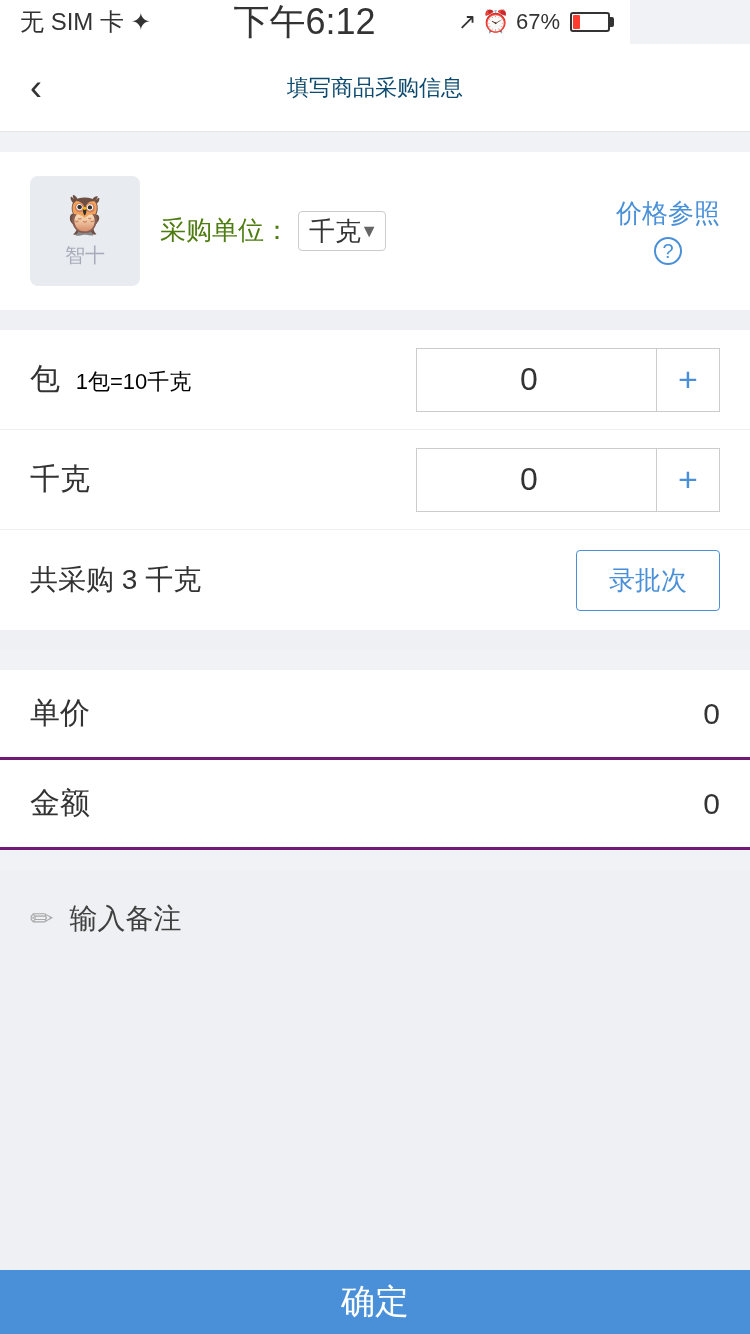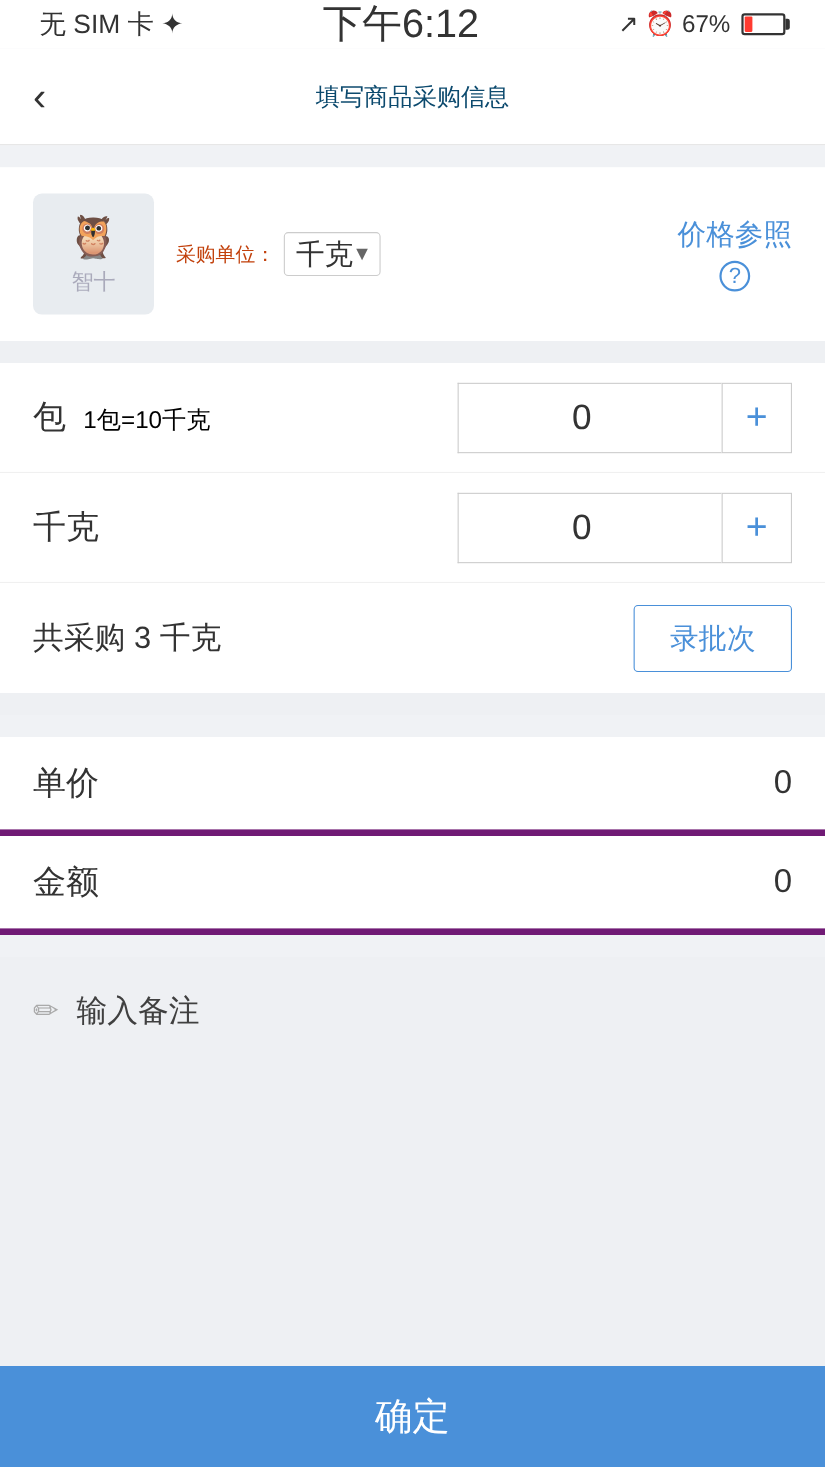--- a/index.html
+++ b/index.html
@@ -15,13 +15,13 @@
 
     
     .status-bar {
-      width: 750px;
+      width: 630px;
       height: 44px;
       background: #fff;
       display: flex;
       align-items: center;
       justify-content: space-between;
-      padding: 0 36px;
+      padding: 0 20px;
       font-size: 24px;
       color: #333;
     }

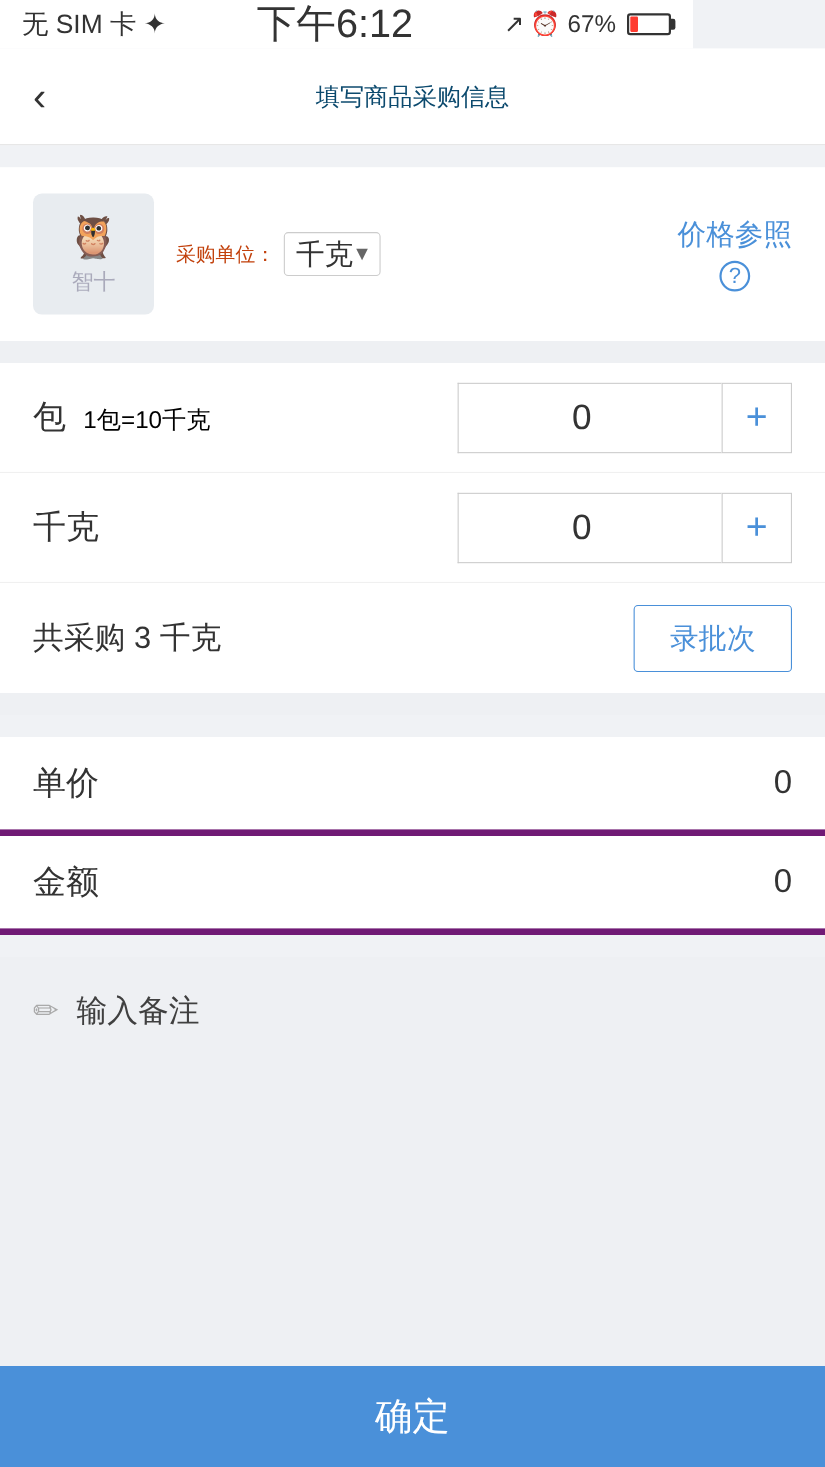--- a/index.html
+++ b/index.html
@@ -143,8 +143,8 @@
       margin-top: 20px;
     }
     .unit-label {
-      font-size: 18px;
-      color: #c2410c;
+      font-size: 26px;
+      color: #4d7c0f;
     }
     .unit-select {
       border: 1px solid #ccc;

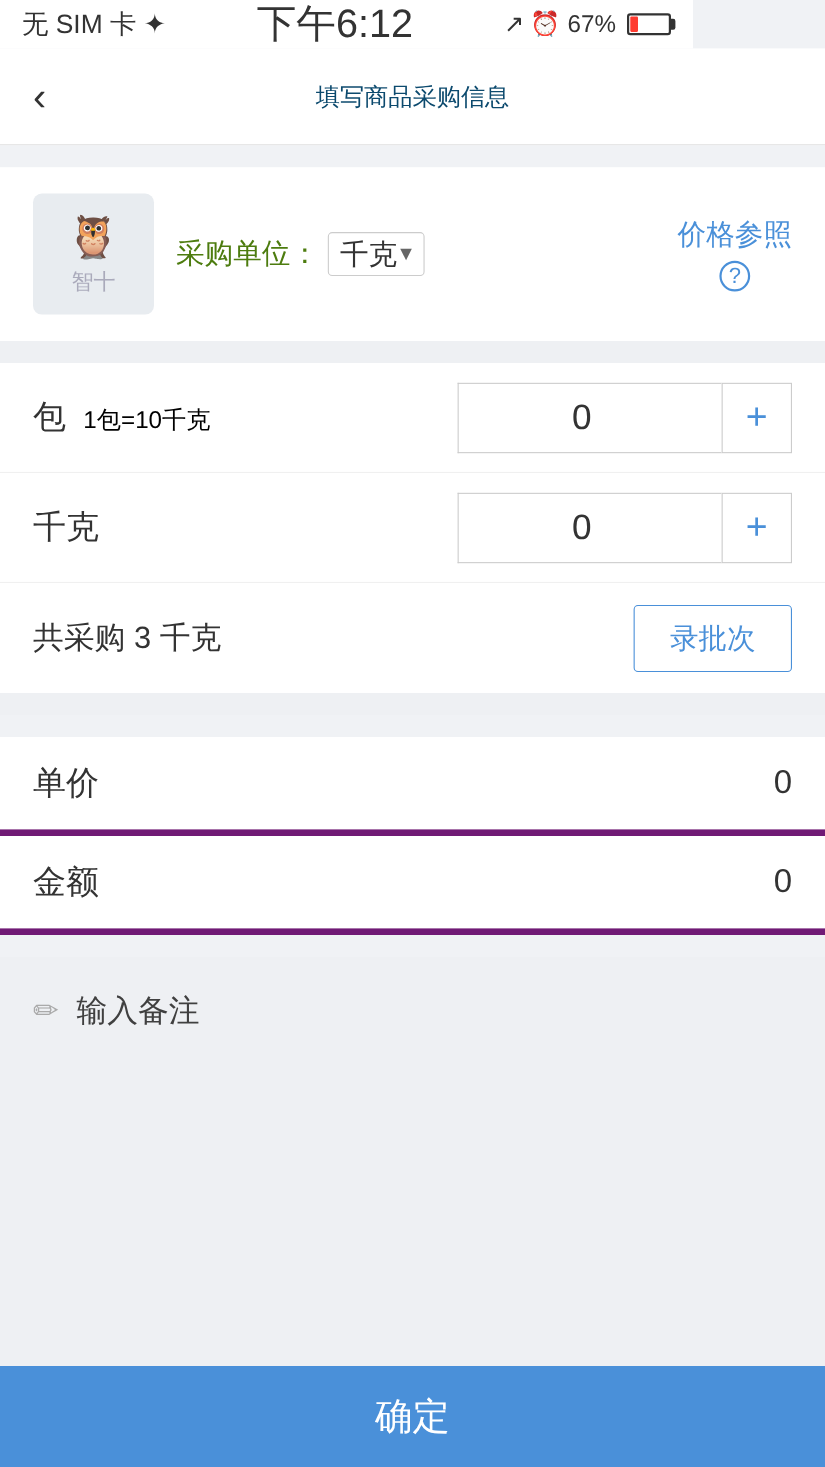--- a/index.html
+++ b/index.html
@@ -285,7 +285,7 @@
       justify-content: space-between;
       padding: 15px 30px;
       height: 90px;
-      border-bottom: 6px solid #701a75;
+      border-bottom: 3px solid #701a75;
     }
     .price-label {
       font-size: 30px;

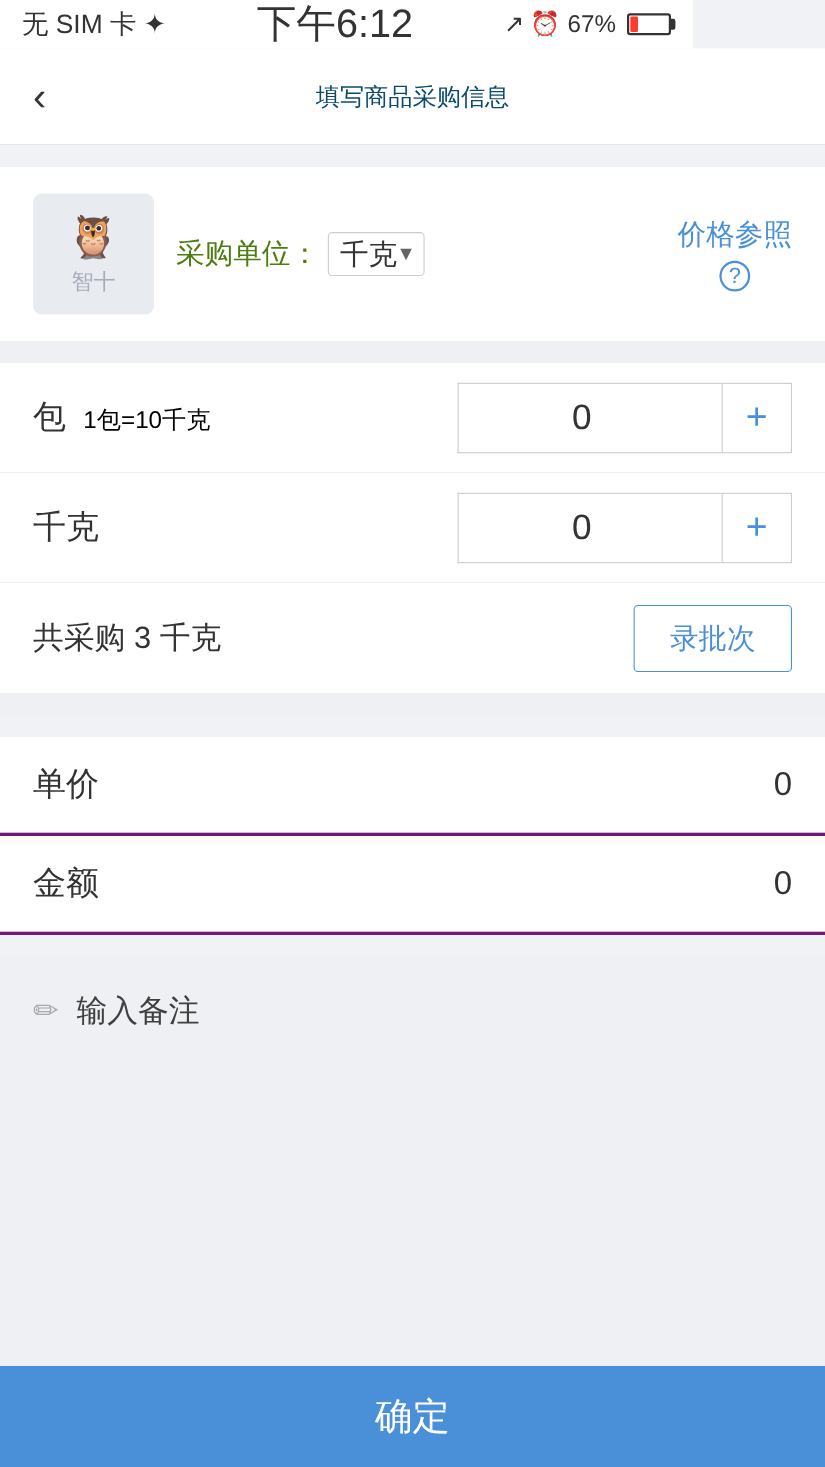--- a/index.html
+++ b/index.html
@@ -328,7 +328,7 @@
       bottom: 0;
       left: 0;
       width: 750px;
-      height: 92px;
+      height: 64px;
       background: #4a90d9;
       display: flex;
       align-items: center;

